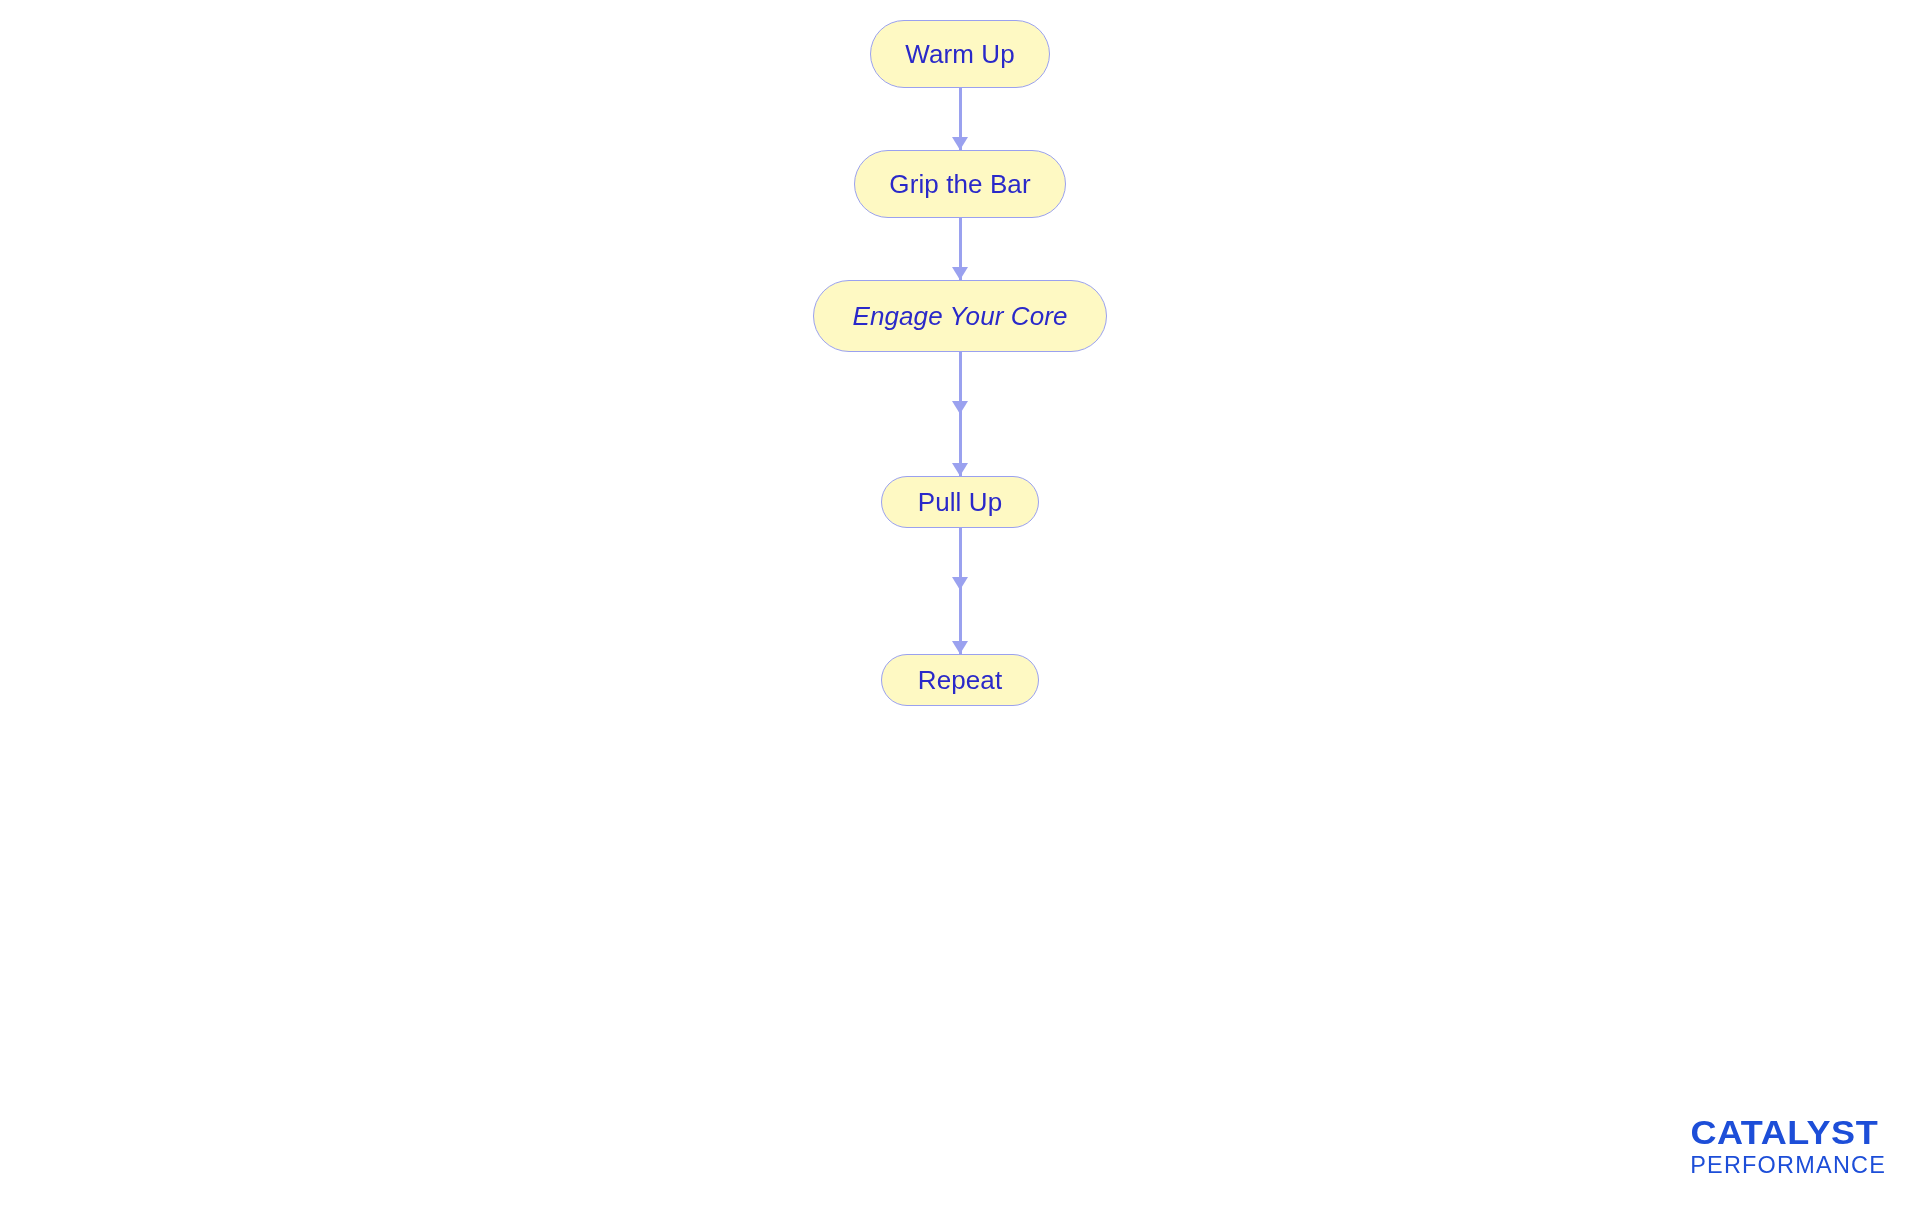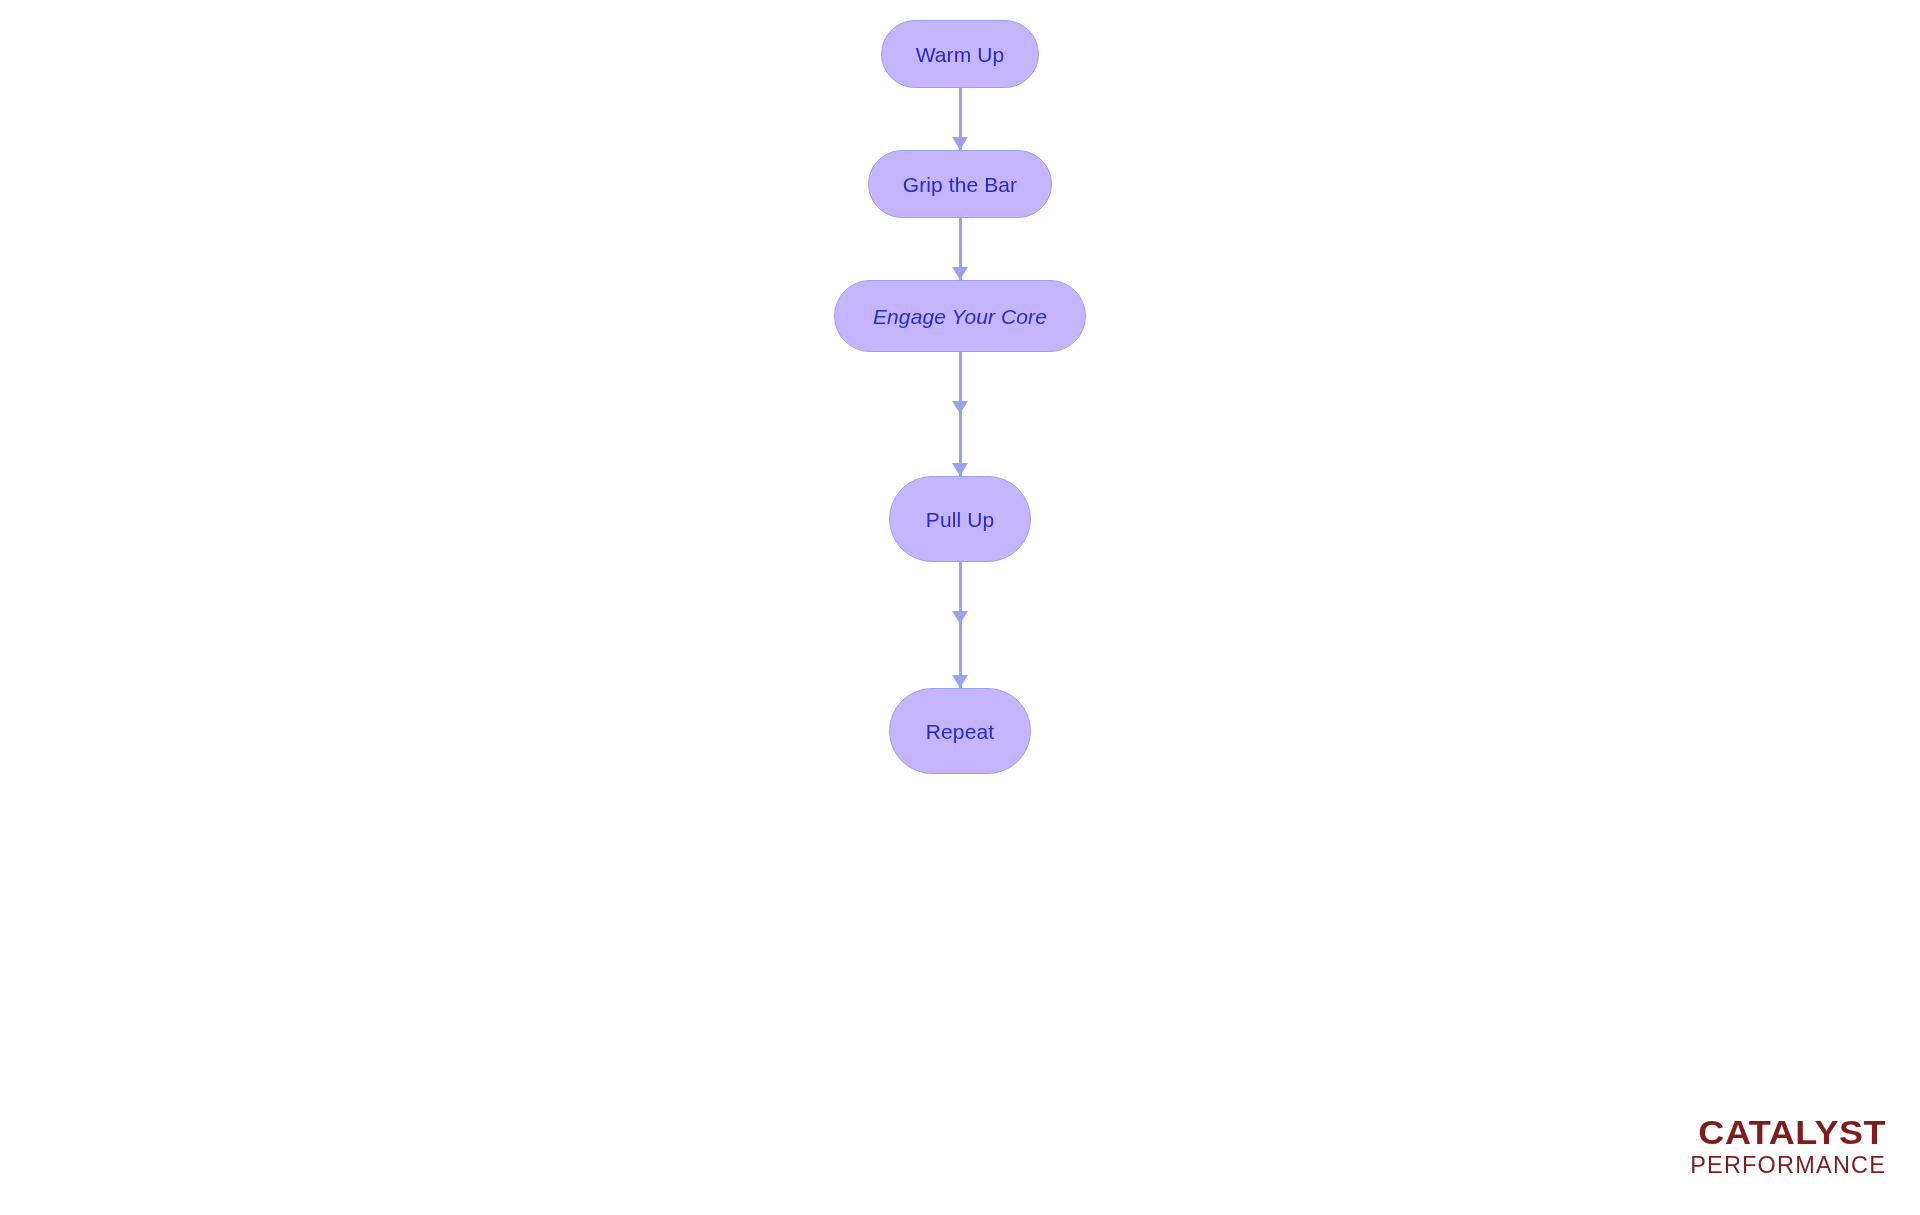--- a/index.html
+++ b/index.html
@@ -41,11 +41,11 @@
     display: flex;
     align-items: center;
     justify-content: center;
-    background: #c4b5fd;
+    background: #fef9c3;
     border: 1.5px solid #9aa1ef;
     border-radius: 999px;
     color: #2a29c9;
-    font-size: 21px;
+    font-size: 26px;
     font-weight: 400;
     letter-spacing: 0.1px;
     white-space: nowrap;

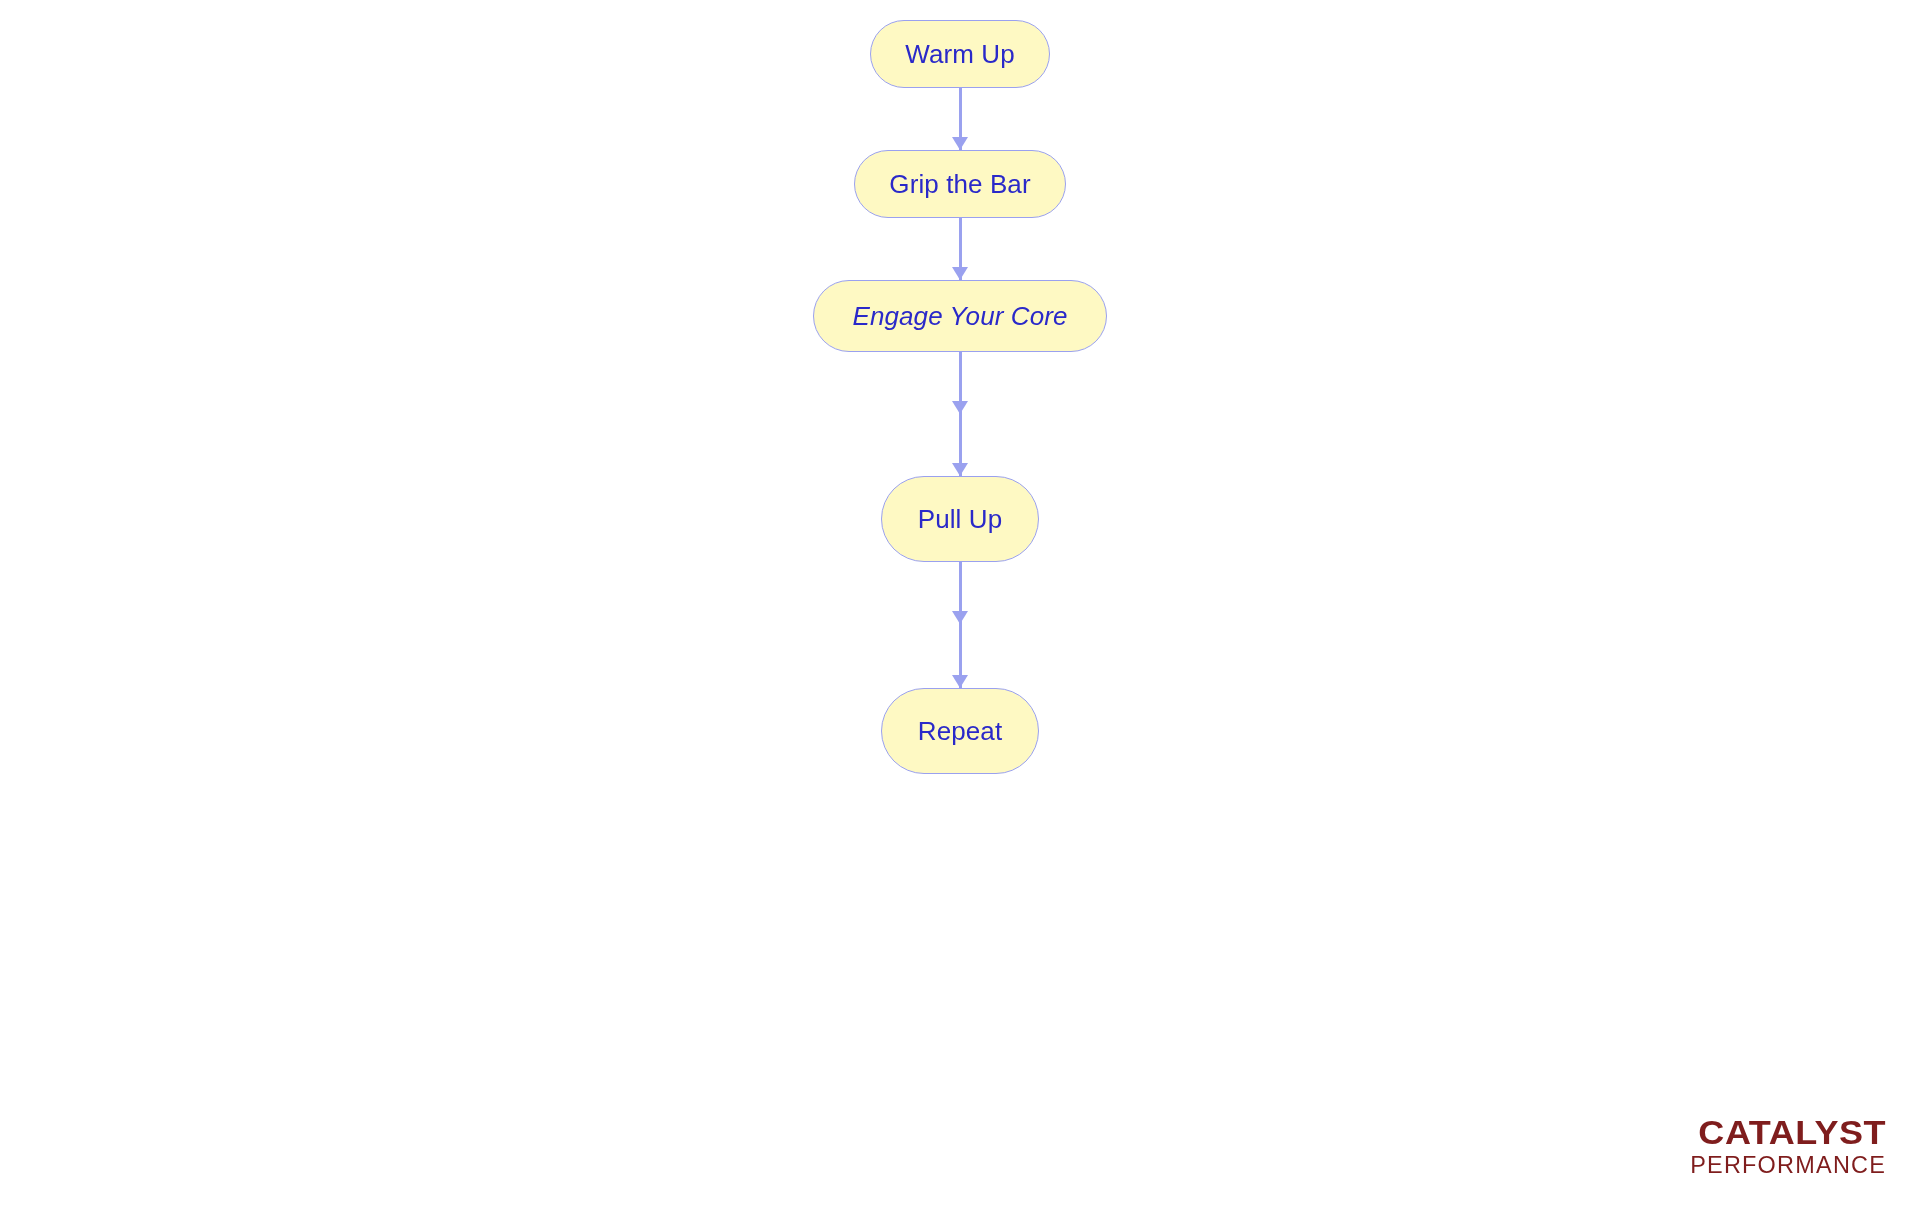--- a/index.html
+++ b/index.html
@@ -53,7 +53,7 @@
   }
 
   .node.h-sm { height: 68px; padding: 0 34px; }
-  .node.h-md { height: 86px; padding: 0 36px; }
+  .node.h-md { height: 52px; padding: 0 36px; }
   .node.h-lg { height: 72px; padding: 0 38px; font-style: italic; }
 
   

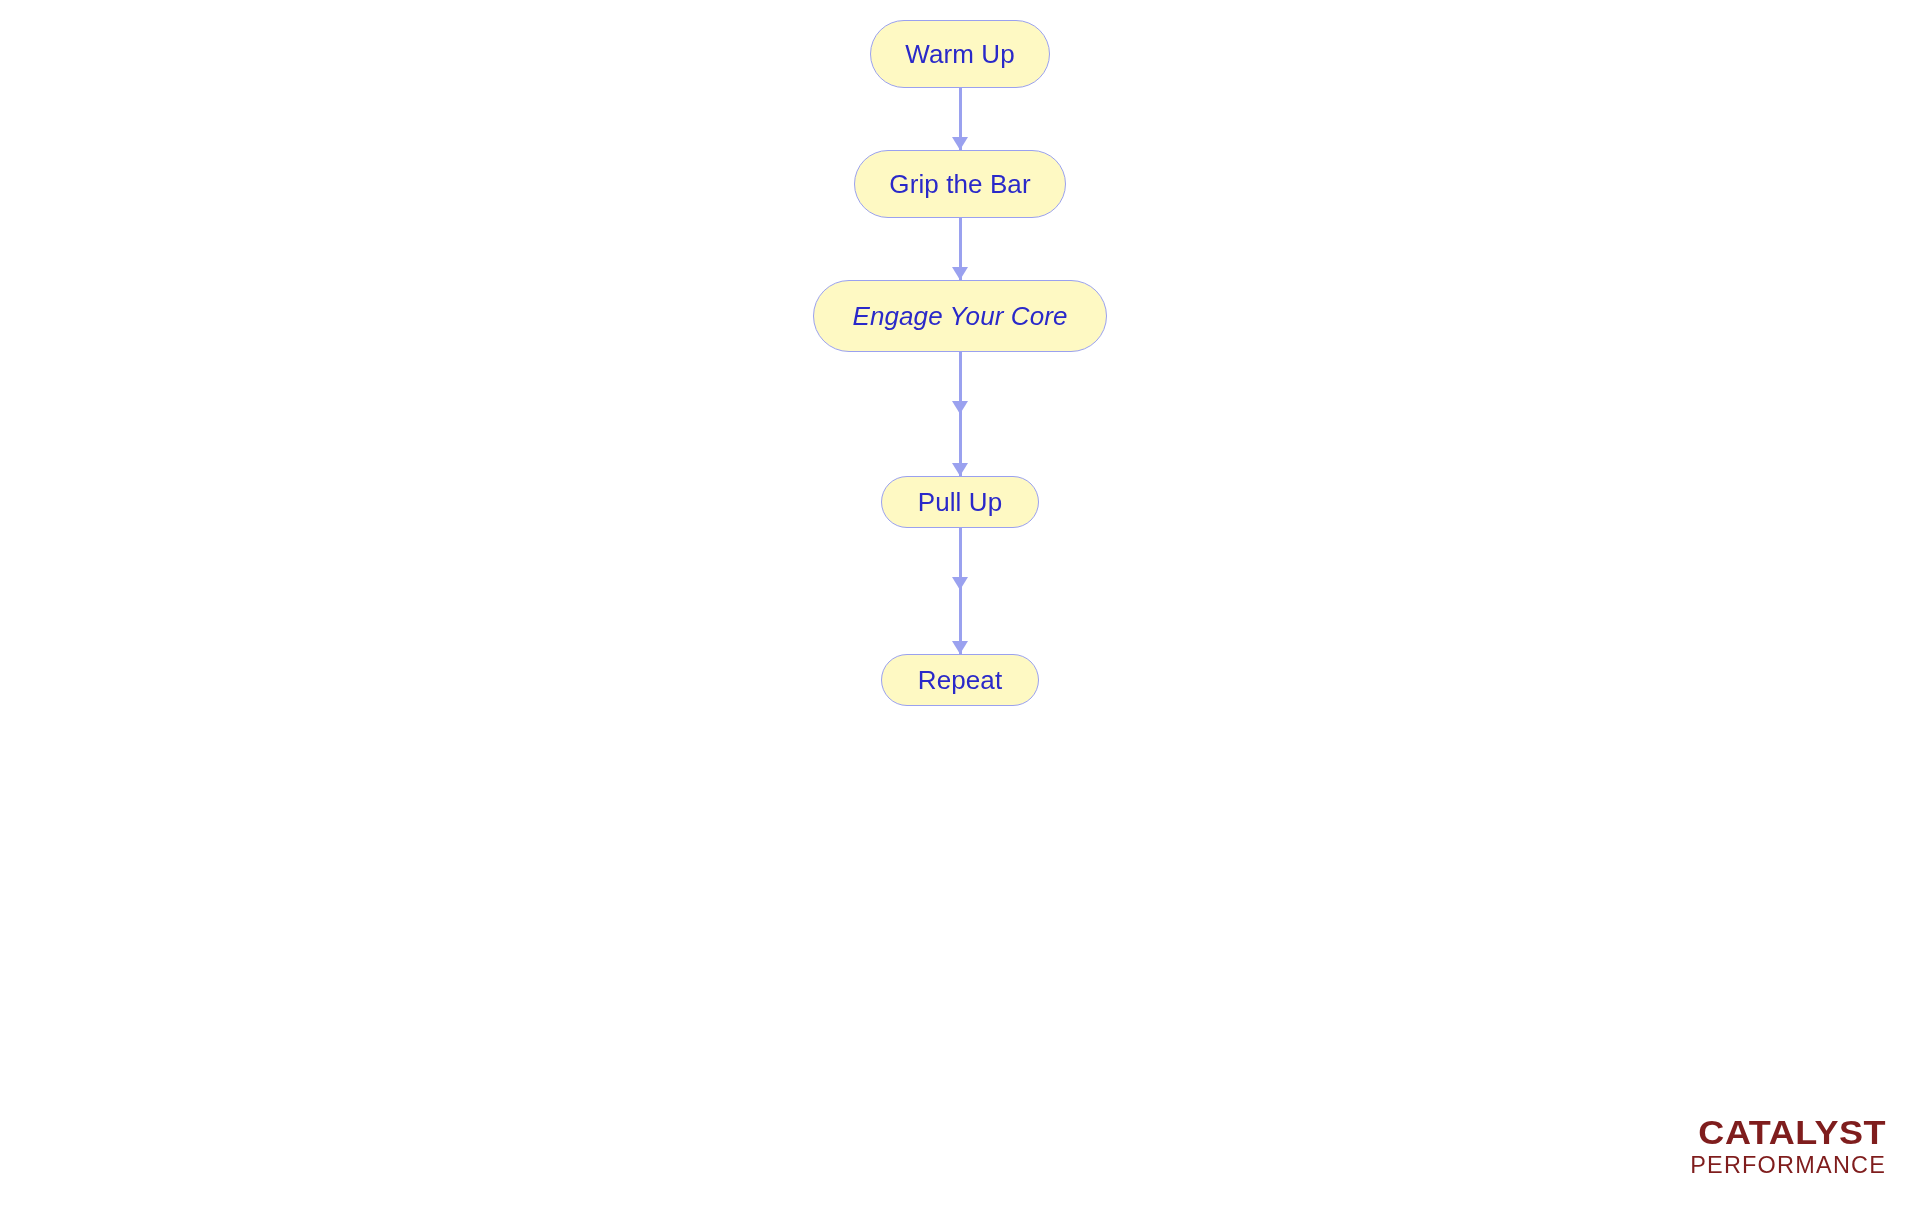--- a/index.html
+++ b/index.html
@@ -95,8 +95,8 @@
     position: absolute;
     right: 34px;
     bottom: 38px;
-    text-align: right;
-    color: #7f1d1d;
+    text-align: center;
+    color: #1d4ed8;
     user-select: none;
   }
   #brand-logo .brand-primary {

